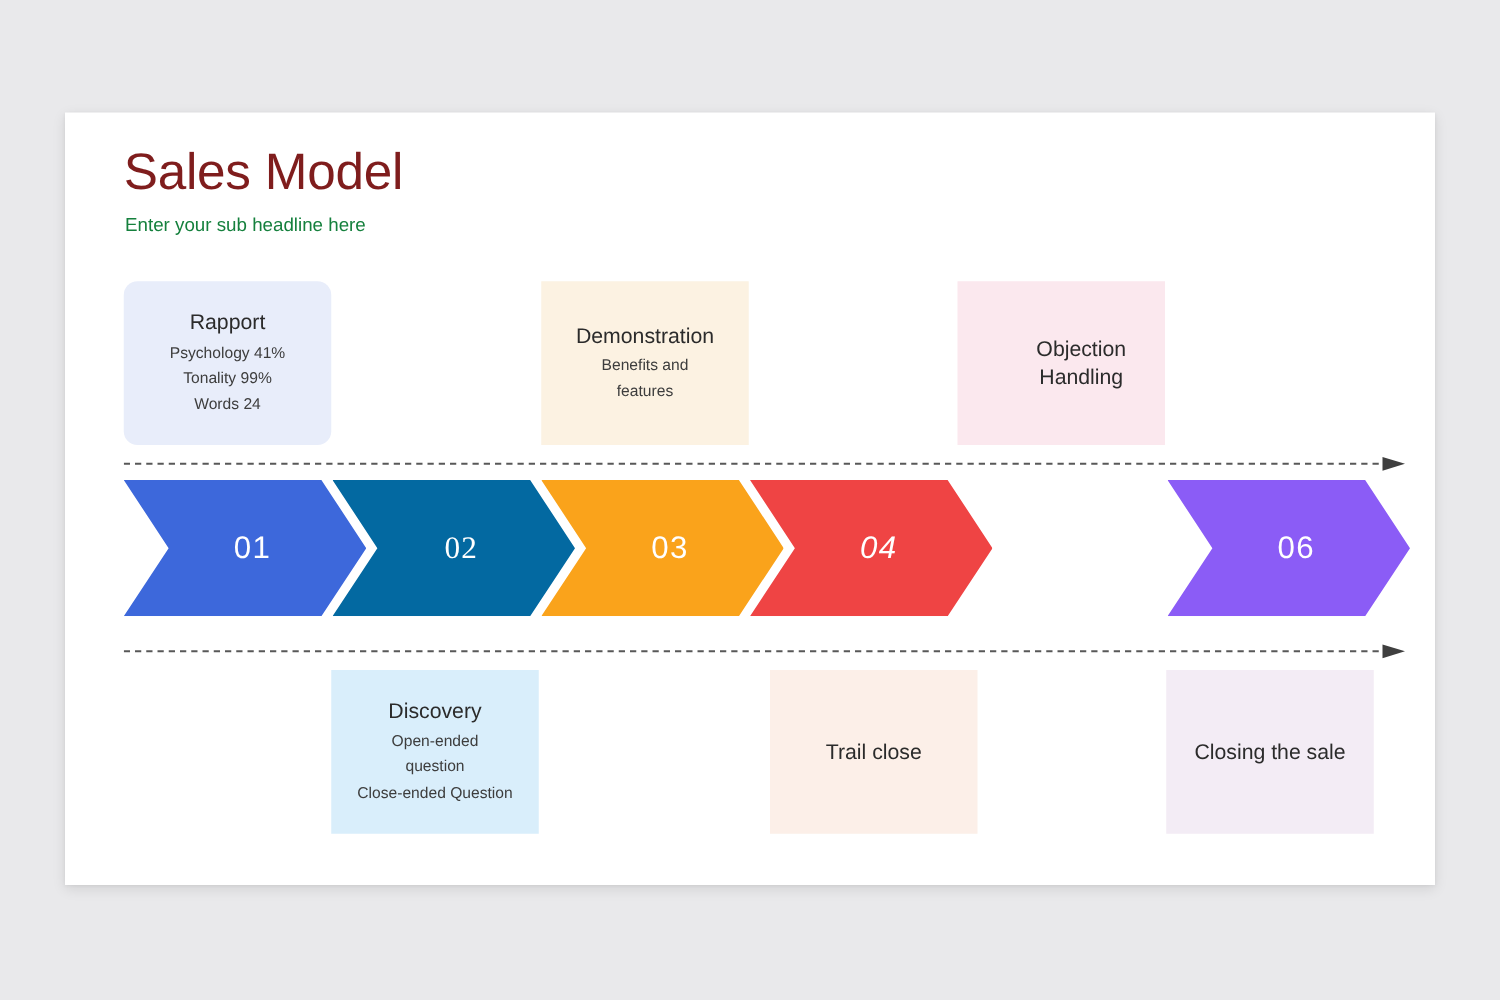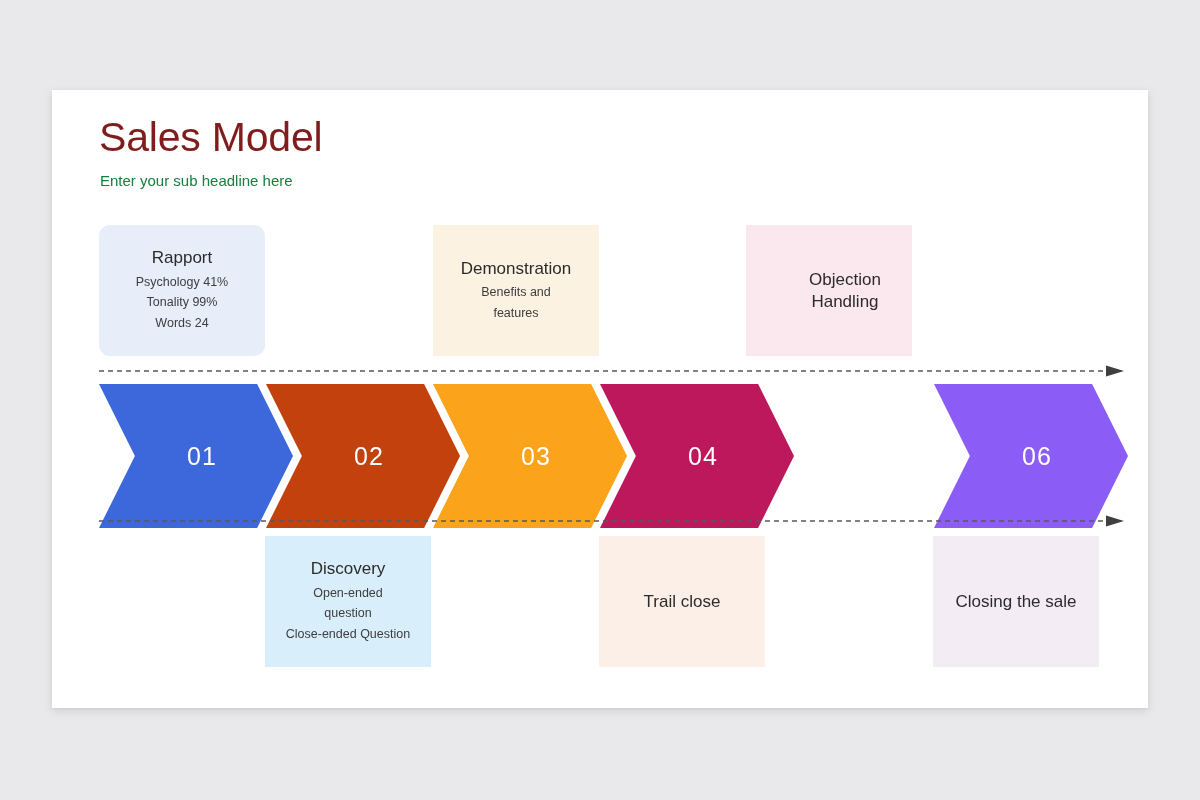--- a/index.html
+++ b/index.html
@@ -76,7 +76,7 @@
   
   #box-rapport      { left: 47px;  }
   #box-demonstration{ left: 381px; }
-  #box-objection    { left: 694px; padding-left: 32px; }
+  #box-objection    { left: 714px; padding-left: 32px; }
   #box-discovery    { left: 213px; }
   #box-trailclose   { left: 547px; }
   #box-closing      { left: 881px; }

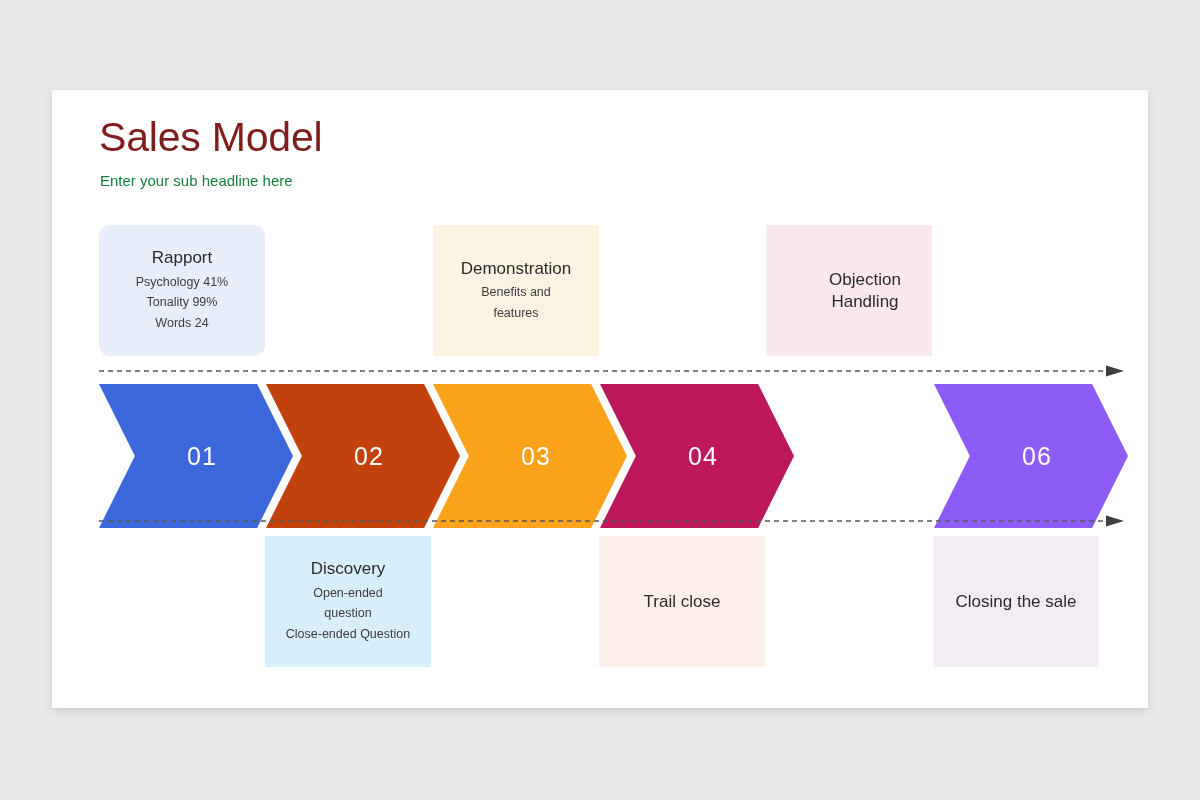--- a/index.html
+++ b/index.html
@@ -104,7 +104,7 @@
     position: absolute;
     top: 0;
     width: 194px;
-    height: 144px;
+    height: 109px;
     display: flex;
     align-items: center;
     justify-content: center;

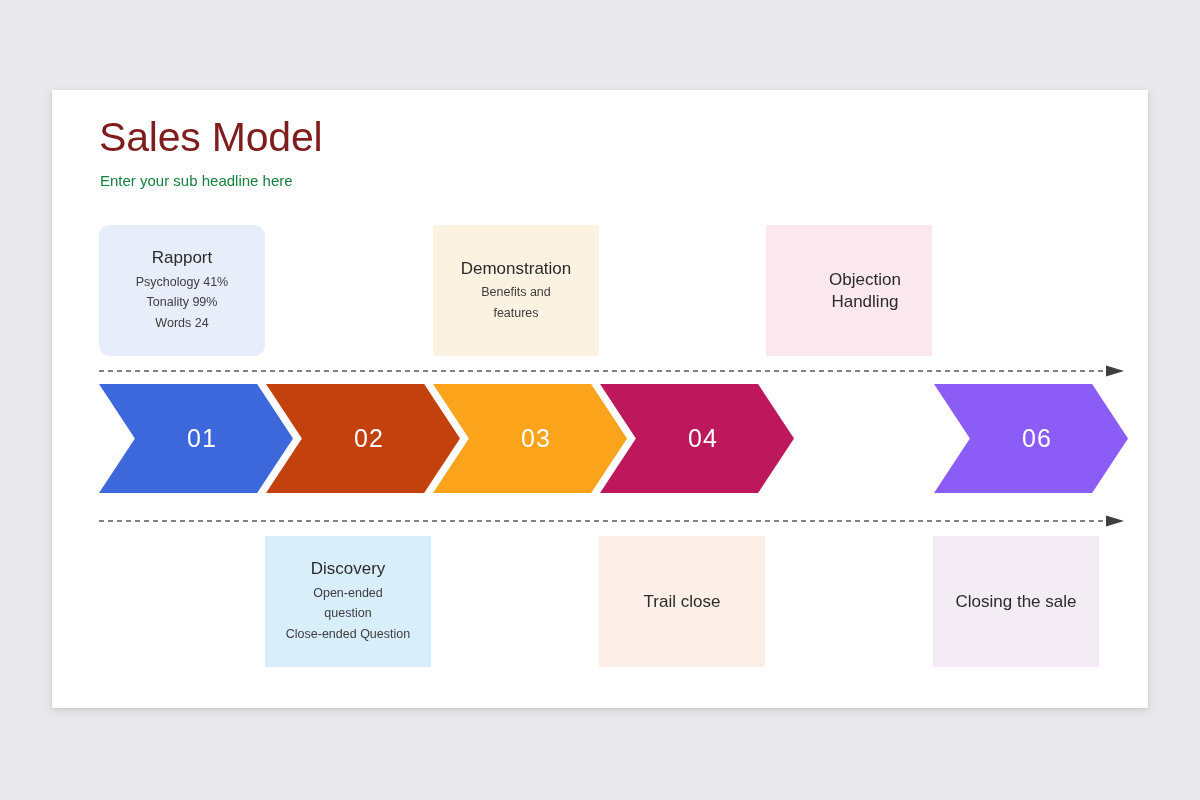--- a/index.html
+++ b/index.html
@@ -153,7 +153,7 @@
     <div class="chevron" style="left: 0px; background: rgb(61, 104, 219);">
       <span class="chevron-label">01</span>
     </div>
-    <div class="chevron" style="left: 167px; background: #c2410c;">
+    <div class="chevron" style="left: 167px; background: #0369a1; font-family: Liberation Serif, serif;">
       <span class="chevron-label">02</span>
     </div>
     <div class="chevron" style="left: 334px; background: rgb(250, 163, 27);">

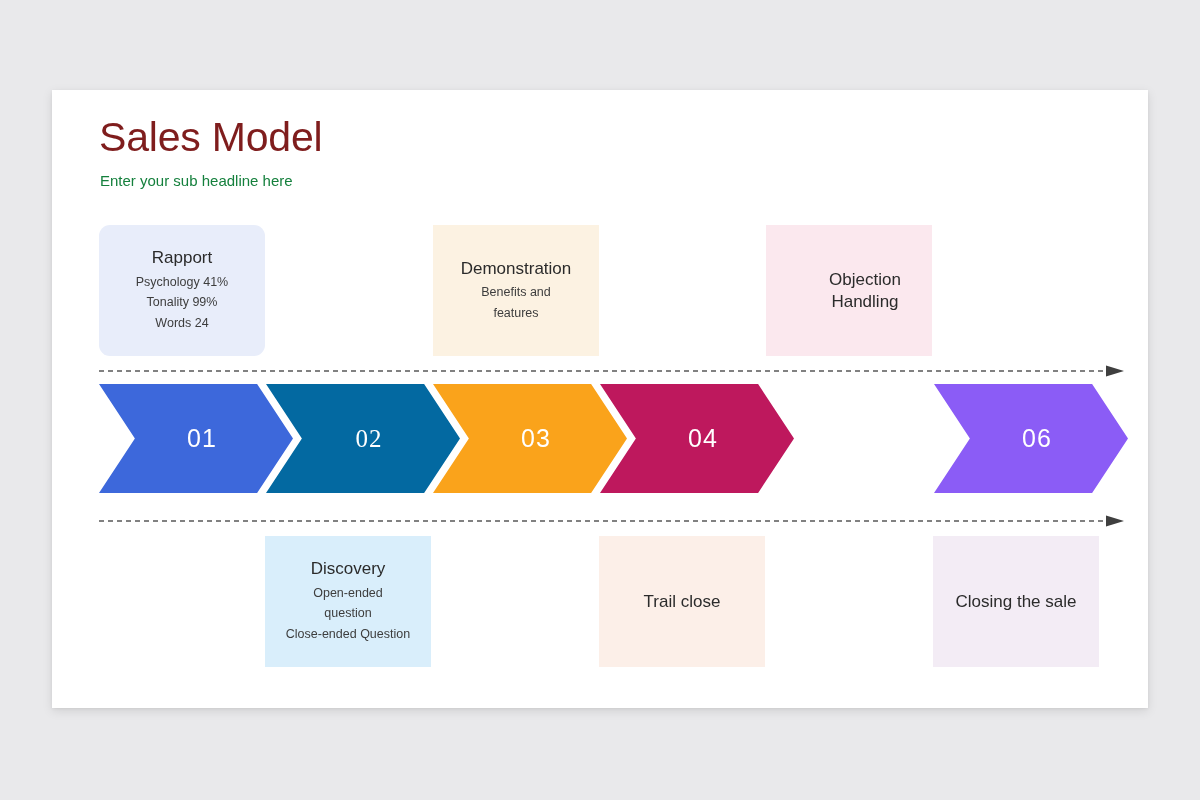--- a/index.html
+++ b/index.html
@@ -159,7 +159,7 @@
     <div class="chevron" style="left: 334px; background: rgb(250, 163, 27);">
       <span class="chevron-label">03</span>
     </div>
-    <div class="chevron" style="left: 501px; background: #be185d;">
+    <div class="chevron" style="left: 501px; background: #ef4444; font-style: italic;">
       <span class="chevron-label">04</span>
     </div>
     <div class="chevron" style="left: 835px; background: #8b5cf6;">

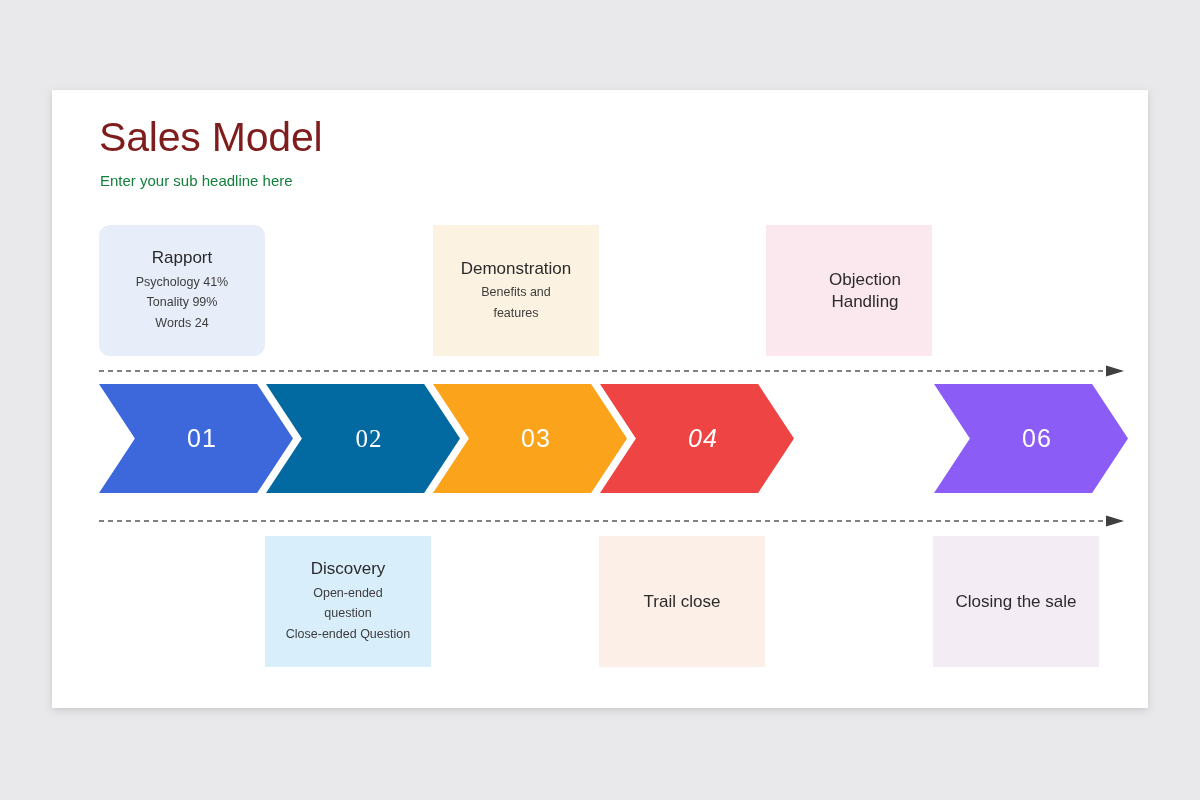--- a/index.html
+++ b/index.html
@@ -78,7 +78,7 @@
   #box-demonstration{ left: 381px; }
   #box-objection    { left: 714px; padding-left: 32px; }
   #box-discovery    { left: 213px; }
-  #box-trailclose   { left: 547px; }
+  #box-trailclose   { left: 564px; }
   #box-closing      { left: 881px; }
 
   

